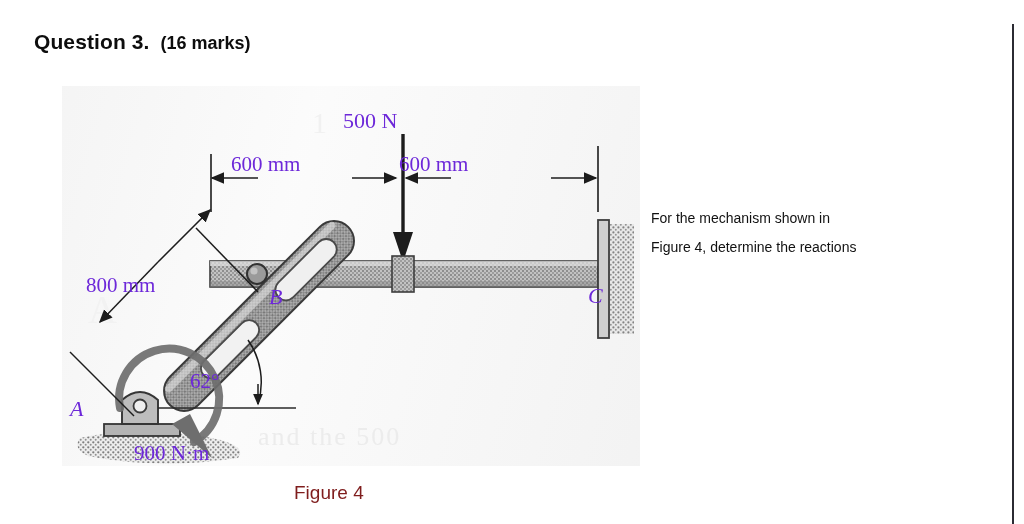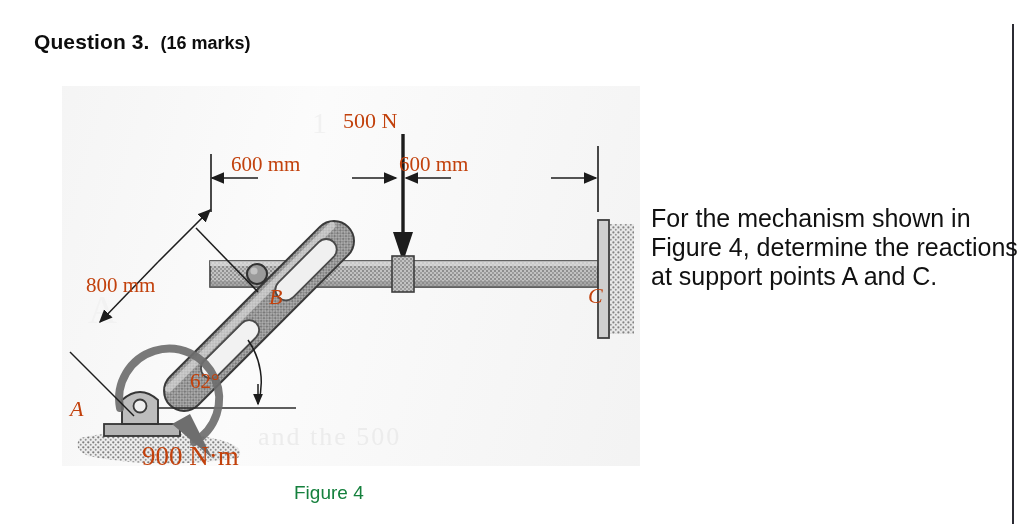--- a/index.html
+++ b/index.html
@@ -56,7 +56,7 @@
   .lbl{
     position:absolute;
     font-family:"Liberation Serif", serif;
-    color:#c2410c;
+    color:#6d28d9;
     white-space:nowrap;
   }
   .lbl.load{font-size:22px;left:281px;top:22px;}

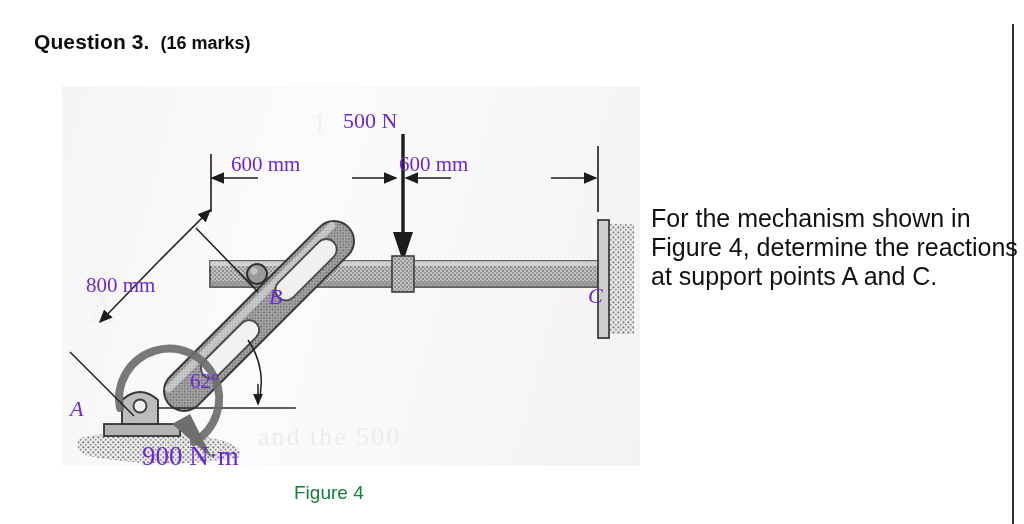--- a/index.html
+++ b/index.html
@@ -78,7 +78,7 @@
   
   .blurb{
     position:absolute;left:651px;top:180px;width:366px;
-    font-size:25px;line-height:29px;color:#111;
+    font-size:14px;line-height:29px;color:#111;
   }
   .blurb div{white-space:nowrap;}
 </style>

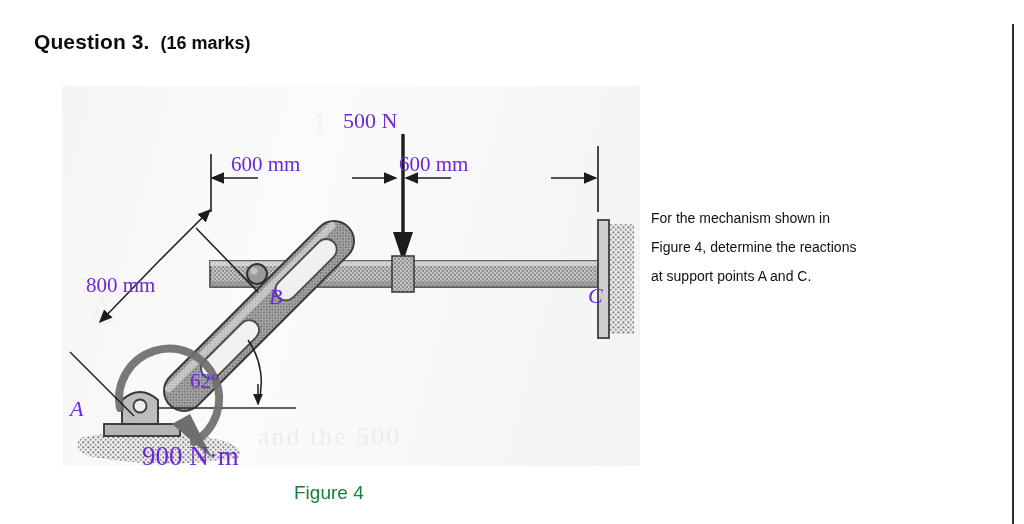--- a/index.html
+++ b/index.html
@@ -237,7 +237,6 @@
   <div class="blurb">
     <div>For the mechanism shown in</div>
     <div>Figure 4, determine the reactions</div>
-    <div>at support points A and C.</div>
   </div>
 
 </div>

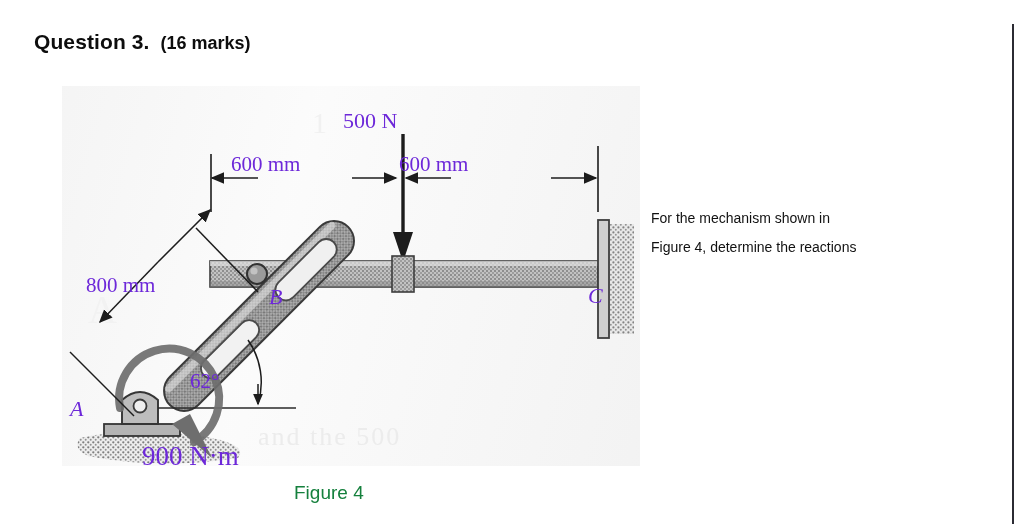--- a/index.html
+++ b/index.html
@@ -64,7 +64,7 @@
   .lbl.d2{font-size:21px;left:337px;top:66px;}
   .lbl.d800{font-size:21px;left:24px;top:187px;}
   .lbl.ang{font-size:21px;left:128px;top:283px;}
-  .lbl.mom{font-size:27px;left:80px;top:355px;}
+  .lbl.mom{font-size:21px;left:72px;top:355px;}
   .lbl.ptA{font-size:22px;font-style:italic;left:8px;top:310px;}
   .lbl.ptB{font-size:22px;font-style:italic;left:207px;top:198px;}
   .lbl.ptC{font-size:22px;font-style:italic;left:526px;top:197px;}

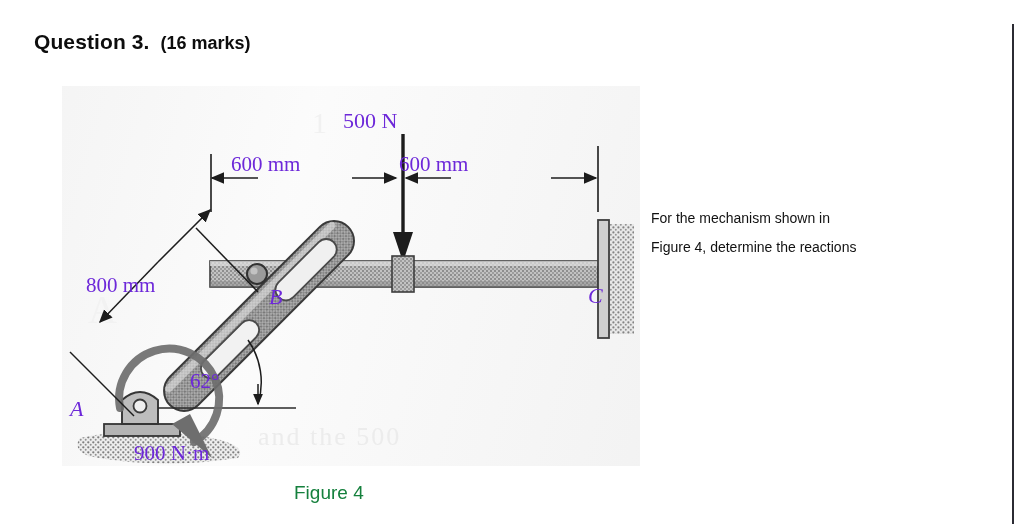--- a/index.html
+++ b/index.html
@@ -72,7 +72,7 @@
   
   .caption{
     position:absolute;left:294px;top:458px;
-    font-size:19px;color:#15803d;
+    font-size:19px;color:#7f1d1d;
   }
 
   

